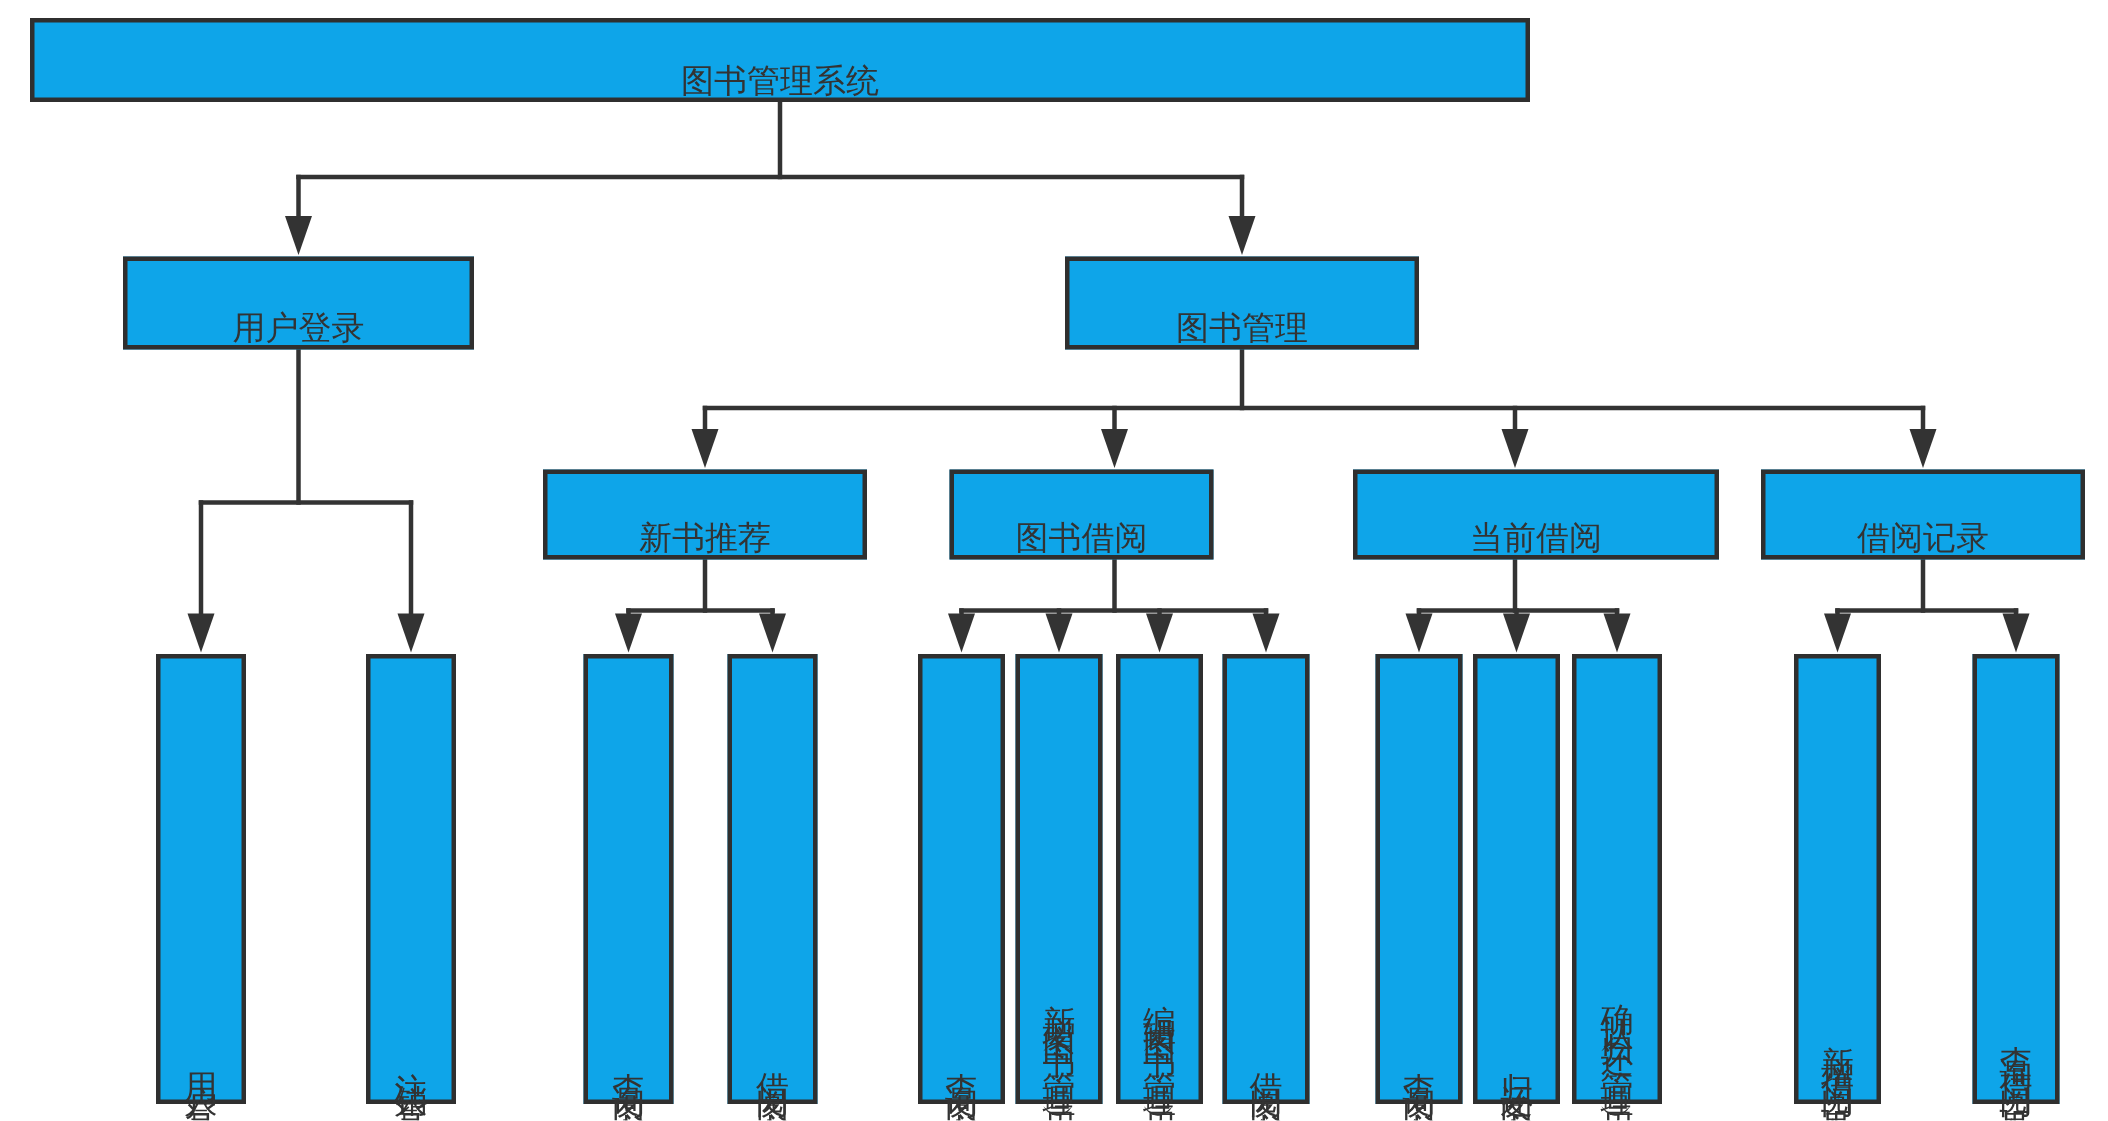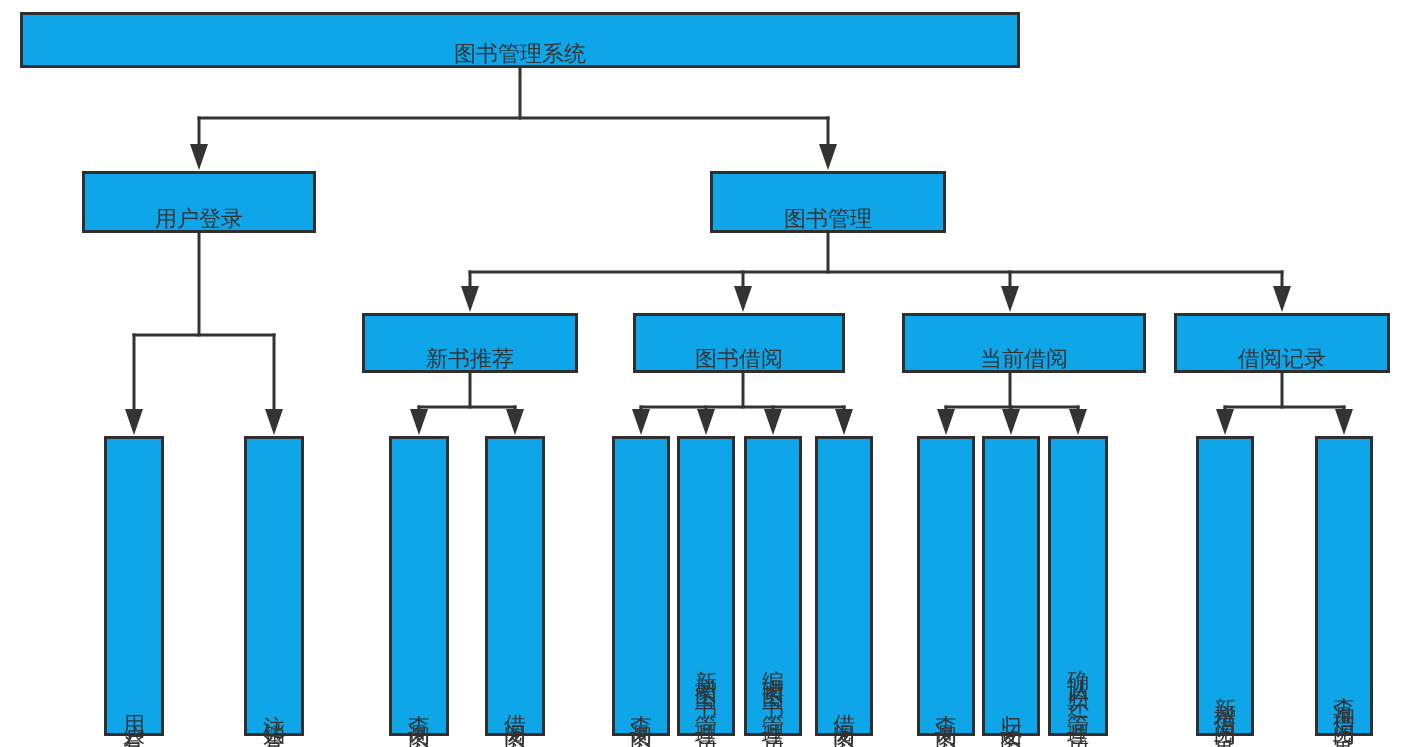--- a/index.html
+++ b/index.html
@@ -119,7 +119,7 @@
       <div class="node" style="left: 362px; top: 313px; width: 216px; height: 60px; border-color: rgb(47, 47, 47);">
         <span class="node-label" style="color: rgb(51, 51, 51);">新书推荐</span>
       </div>
-      <div class="node" style="left: 633px; top: 313px; width: 212px; height: 60px; border-color: rgb(47, 47, 47);">
+      <div class="node" style="left: 633px; top: 313px; width: 176px; height: 60px; border-color: rgb(47, 47, 47);">
         <span class="node-label" style="color: rgb(51, 51, 51);">图书借阅</span>
       </div>
       <div class="node" style="left: 902px; top: 313px; width: 244px; height: 60px; border-color: rgb(47, 47, 47);">

